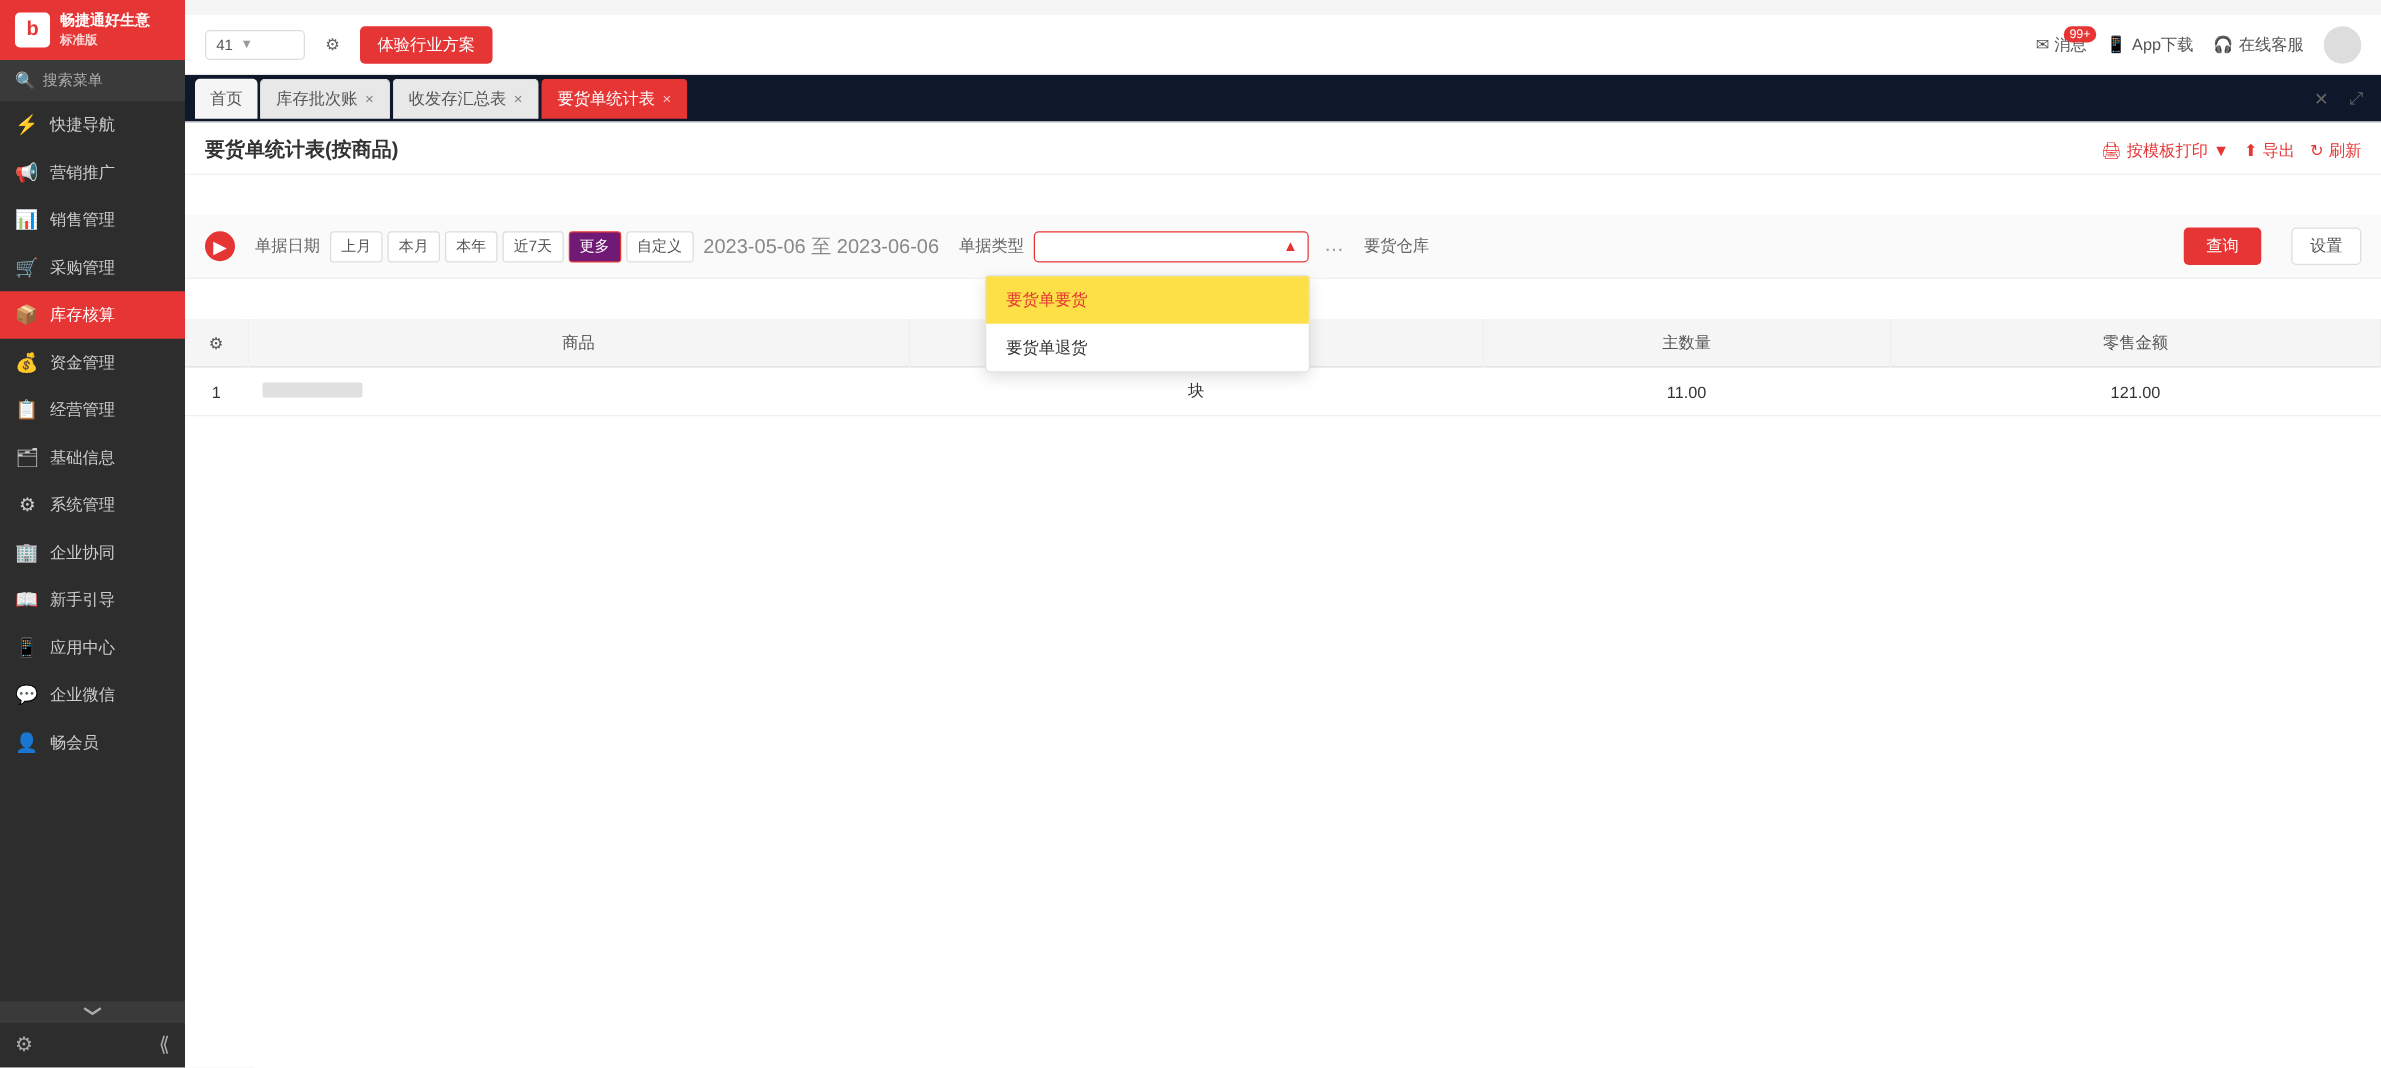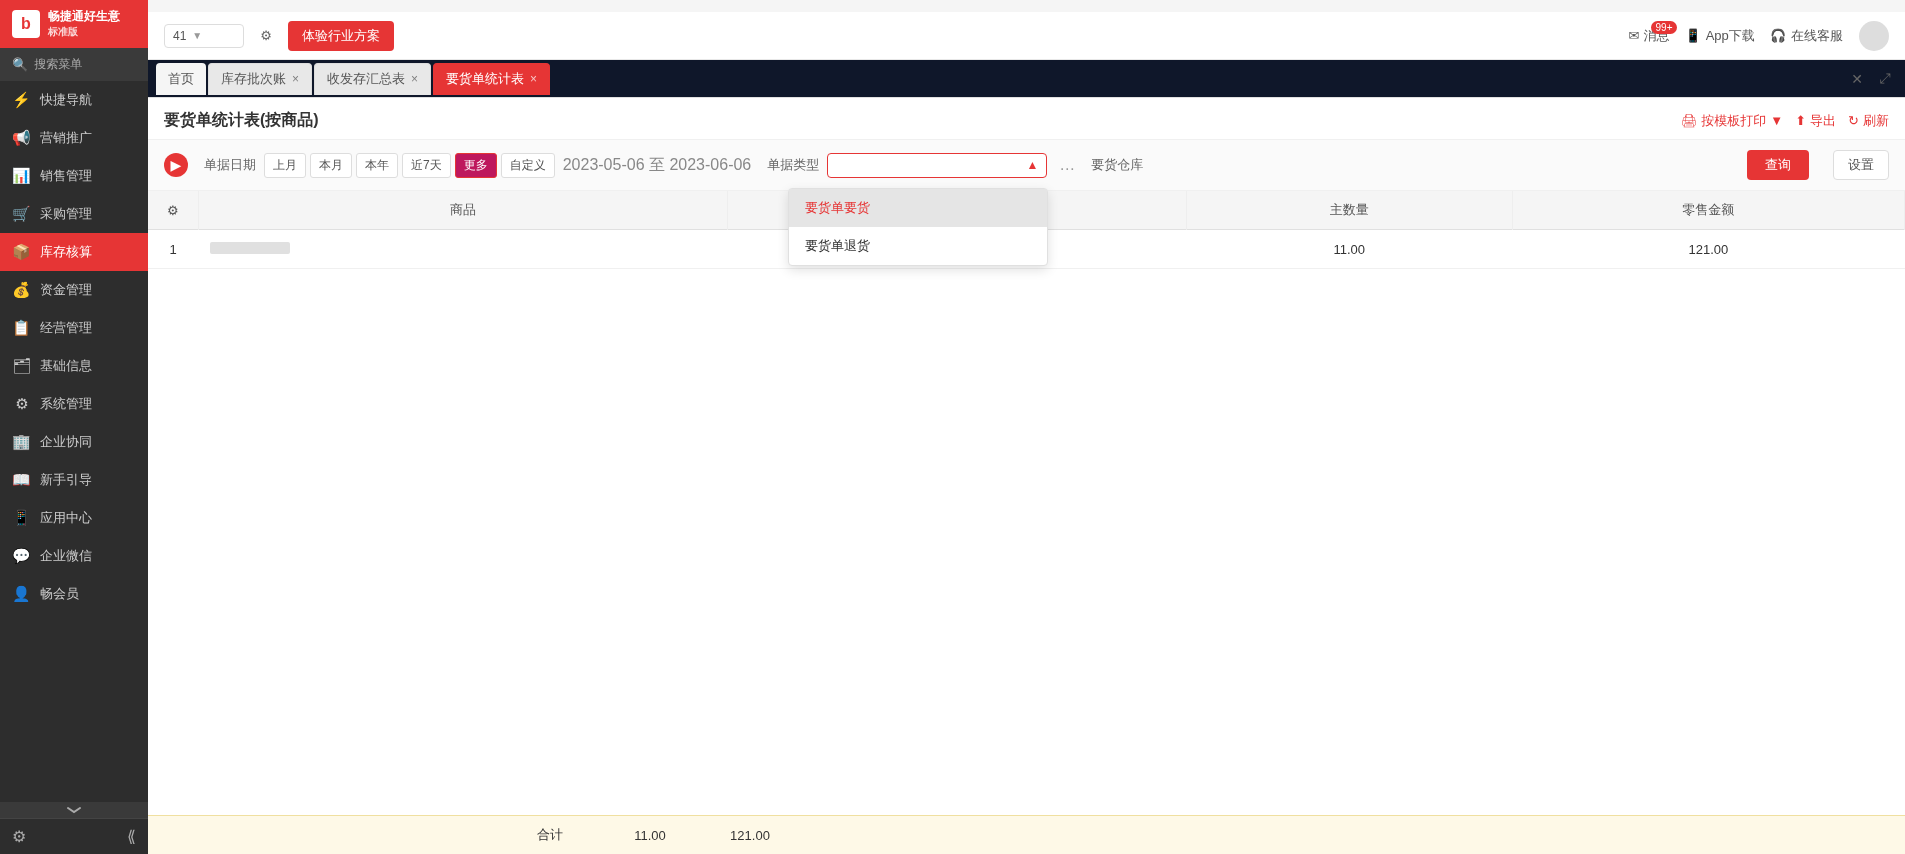--- a/index.html
+++ b/index.html
@@ -245,6 +245,7 @@
       overflow: hidden;
       display: flex;
       flex-direction: column;
+      gap: 32px;
     }
 
     

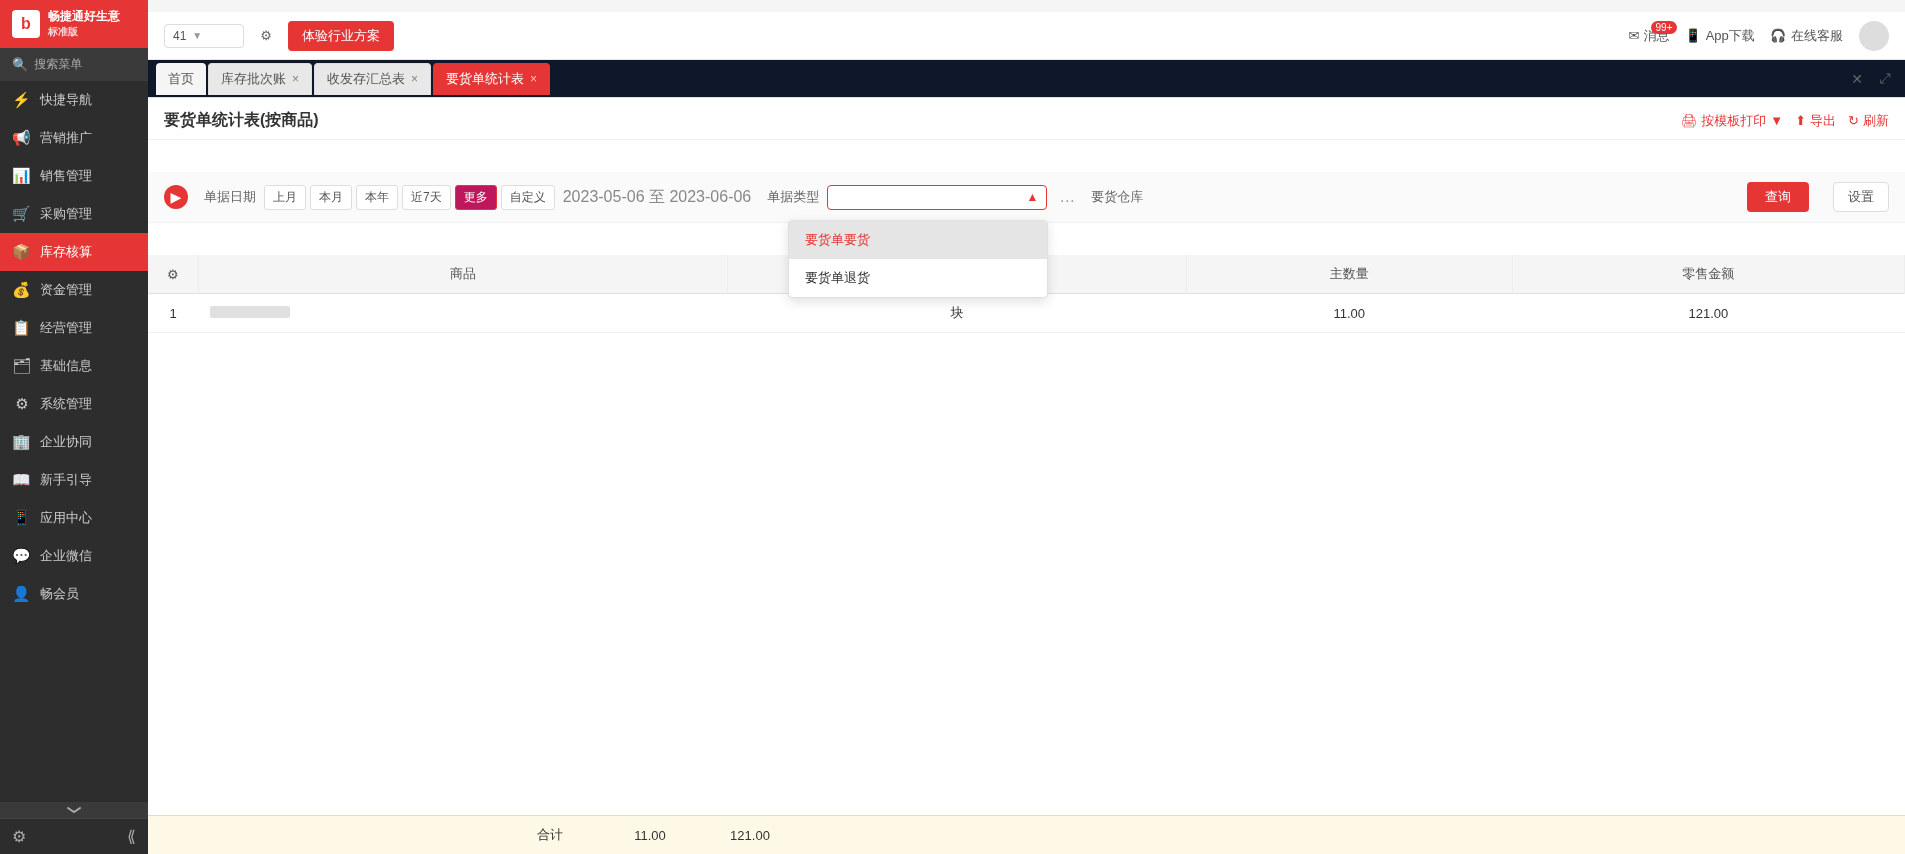--- a/index.html
+++ b/index.html
@@ -329,7 +329,7 @@
       color: #555;
     }
     .date-btn.more {
-      background: #be185d;
+      background: #701a75;
       color: white;
       border-color: #e63535;
     }

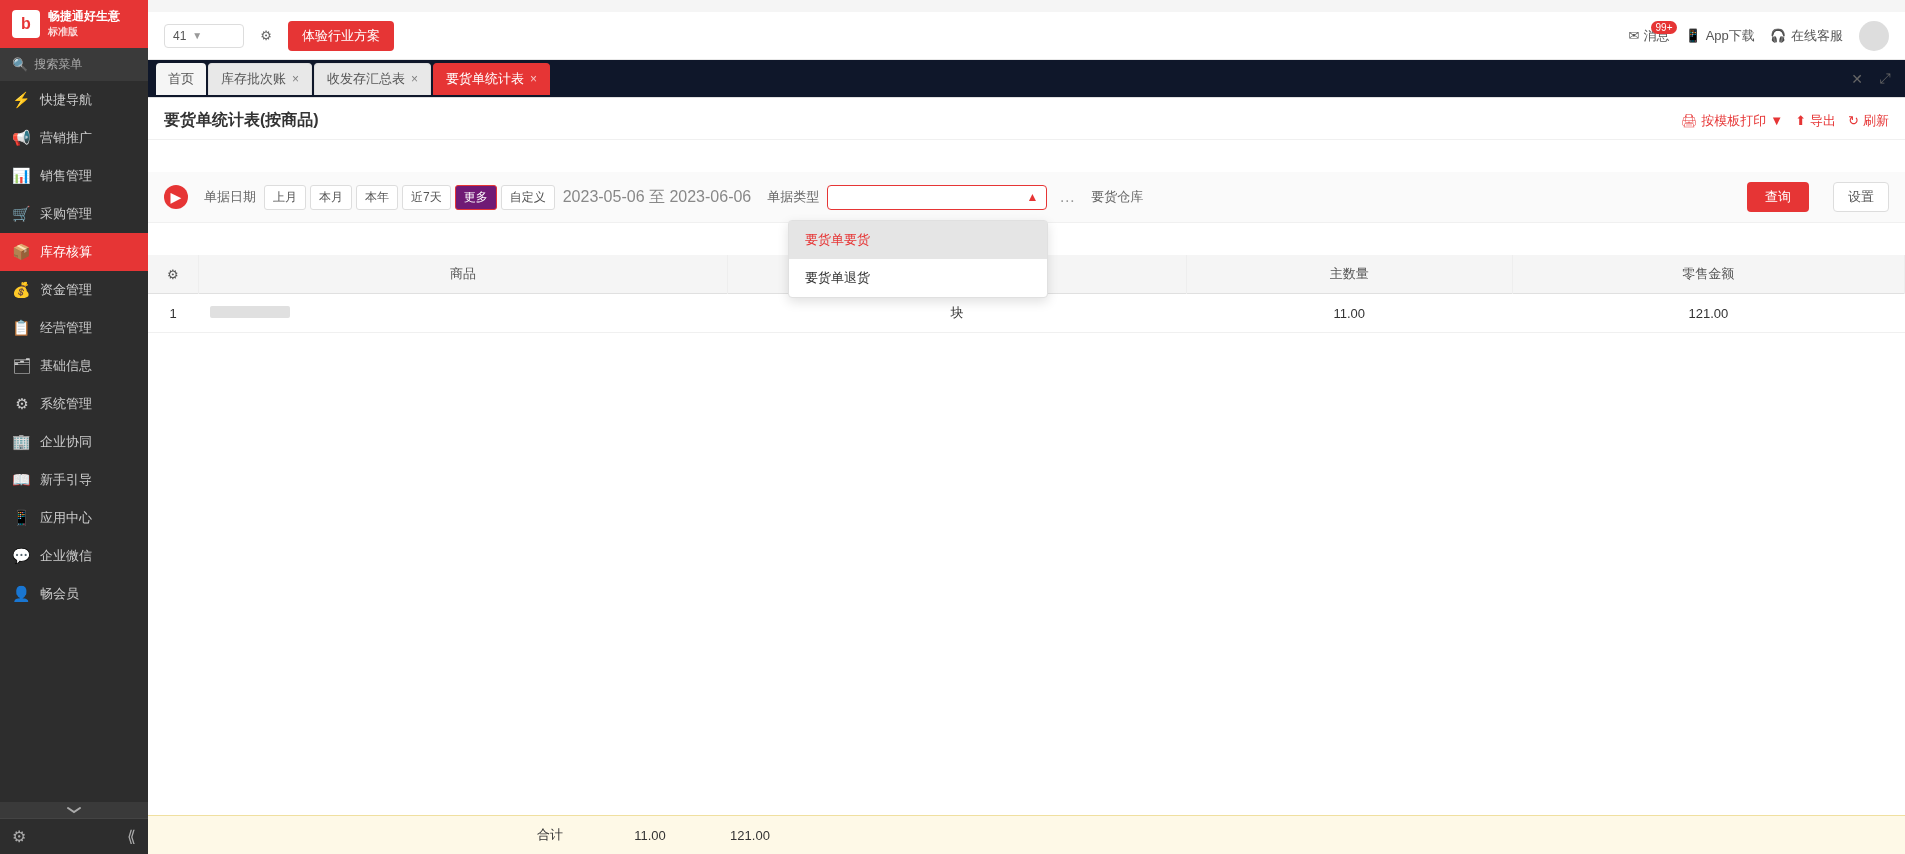--- a/index.html
+++ b/index.html
@@ -415,7 +415,7 @@
       font-size: 13px;
       color: #333;
     }
-    .dropdown-item.selected { background: #e5e5e5; color: #e63535; }
+    .dropdown-item.selected { background: #fde047; color: #e63535; }
 
     
     .table-area {

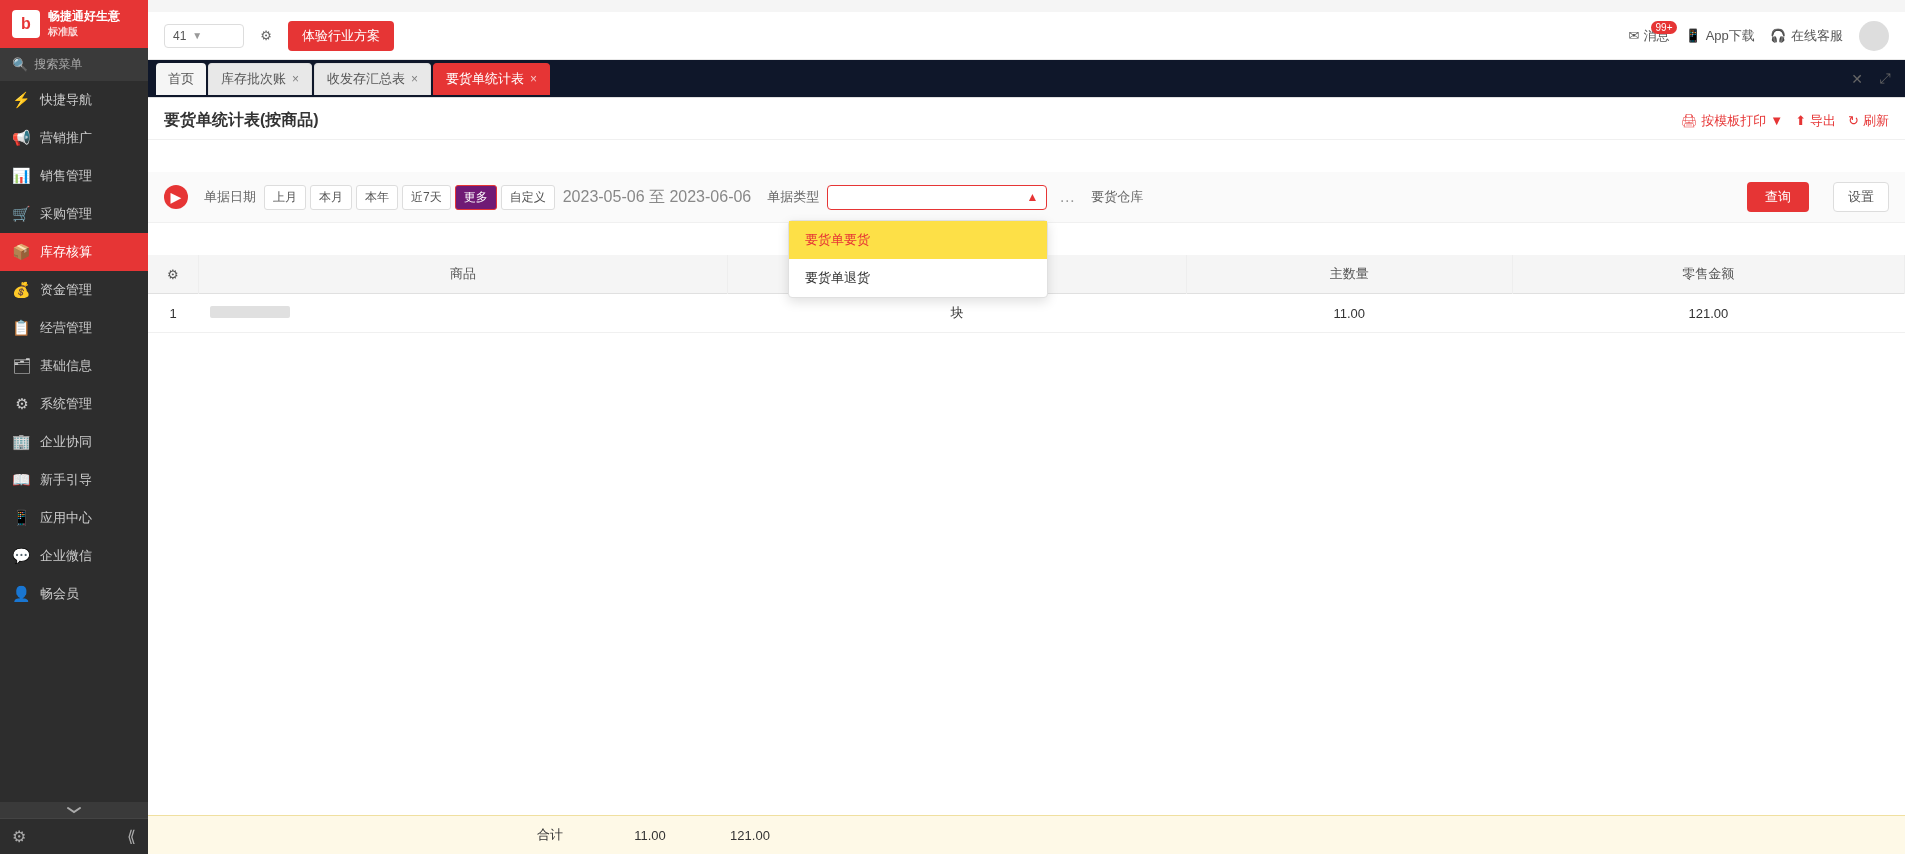--- a/index.html
+++ b/index.html
@@ -720,13 +720,6 @@
       </table>
     </div>
 
-    <div class="table-footer">
-      <div style="width:240px; text-align:center;"></div>
-      <div style="width:100px; text-align:center;"></div>
-      <div style="width:100px; text-align:center;" class="footer-label">合计</div>
-      <div style="width:100px; text-align:center;" class="footer-value">11.00</div>
-      <div style="width:100px; text-align:center;" class="footer-value">121.00</div>
-    </div>
 
   </div>
 </div>

